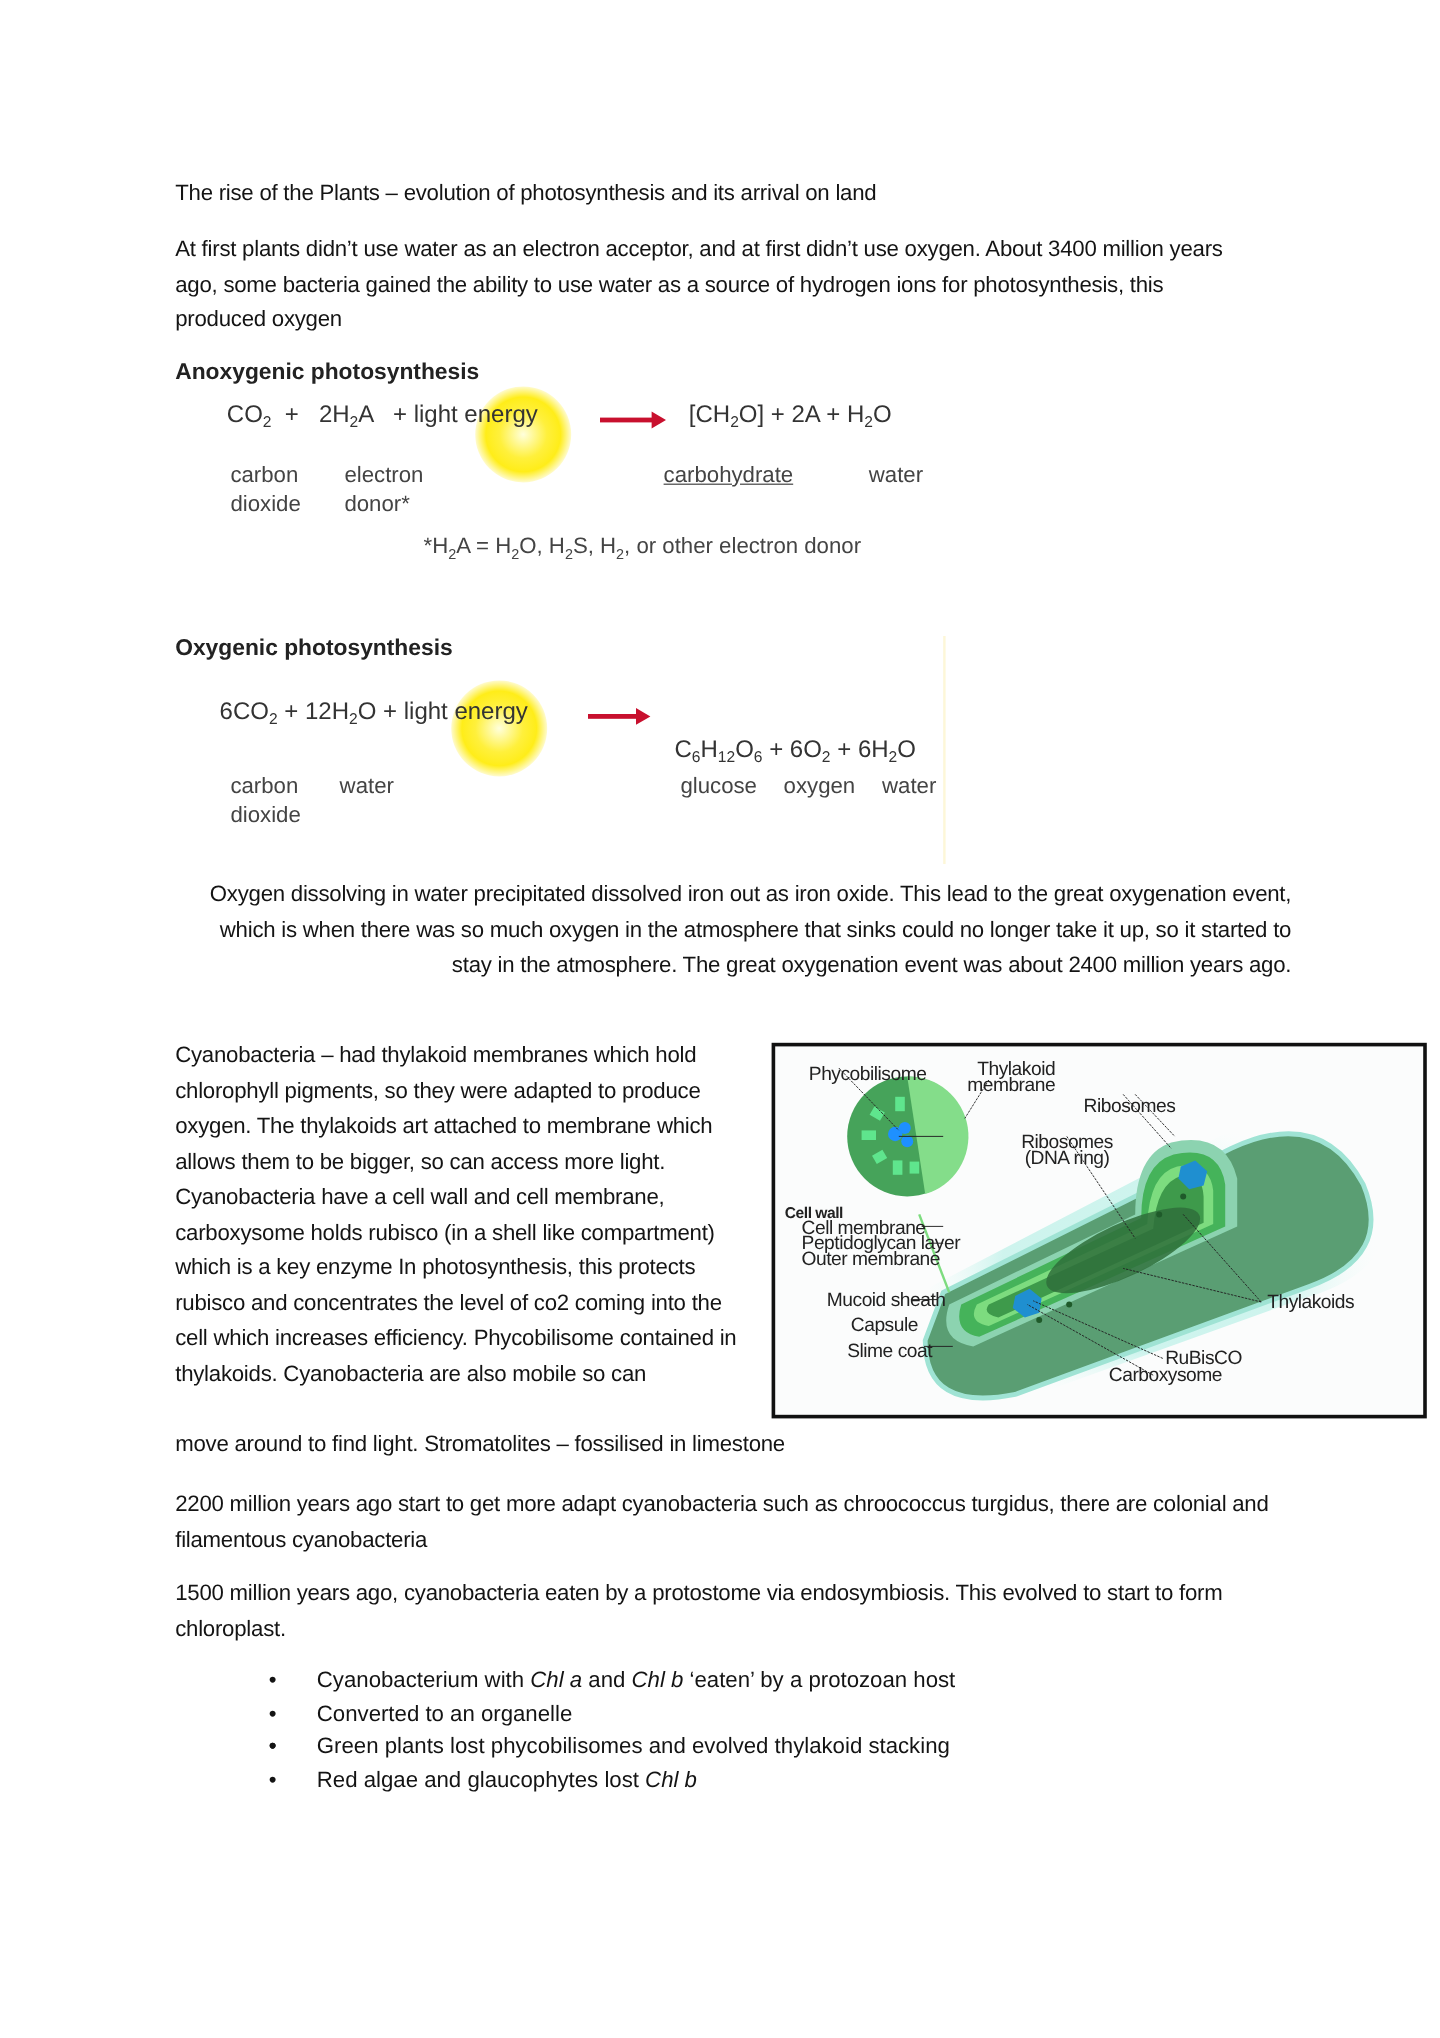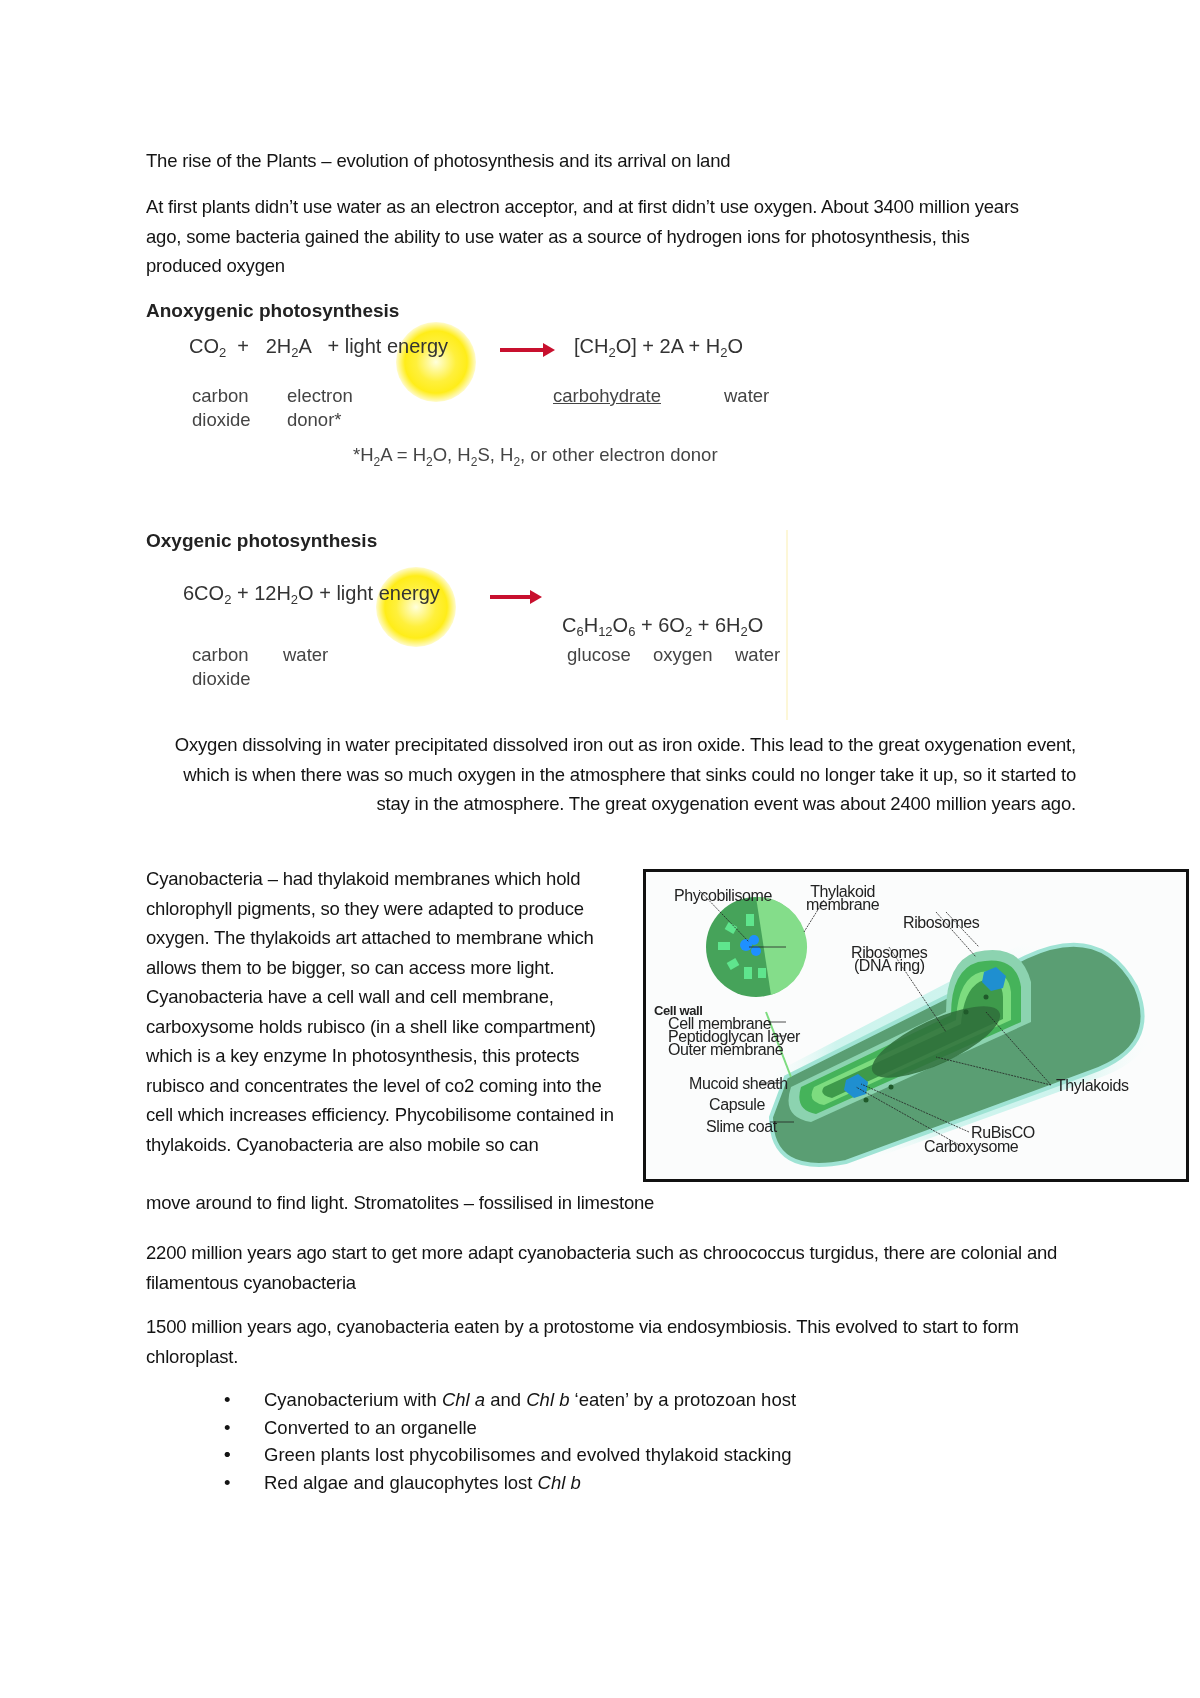--- a/index.html
+++ b/index.html
@@ -162,7 +162,7 @@
       </g>
     </svg>
     <div class="dlabel" style="left:28px; top:17px;">Phycobilisome</div>
-    <div class="dlabel" style="left:160px; top:13px; text-align:center;">
+    <div class="dlabel" style="left:160px; top:13px; text-align:right;">
       <div>Thylakoid</div>
         <div>membrane</div>
     </div>

